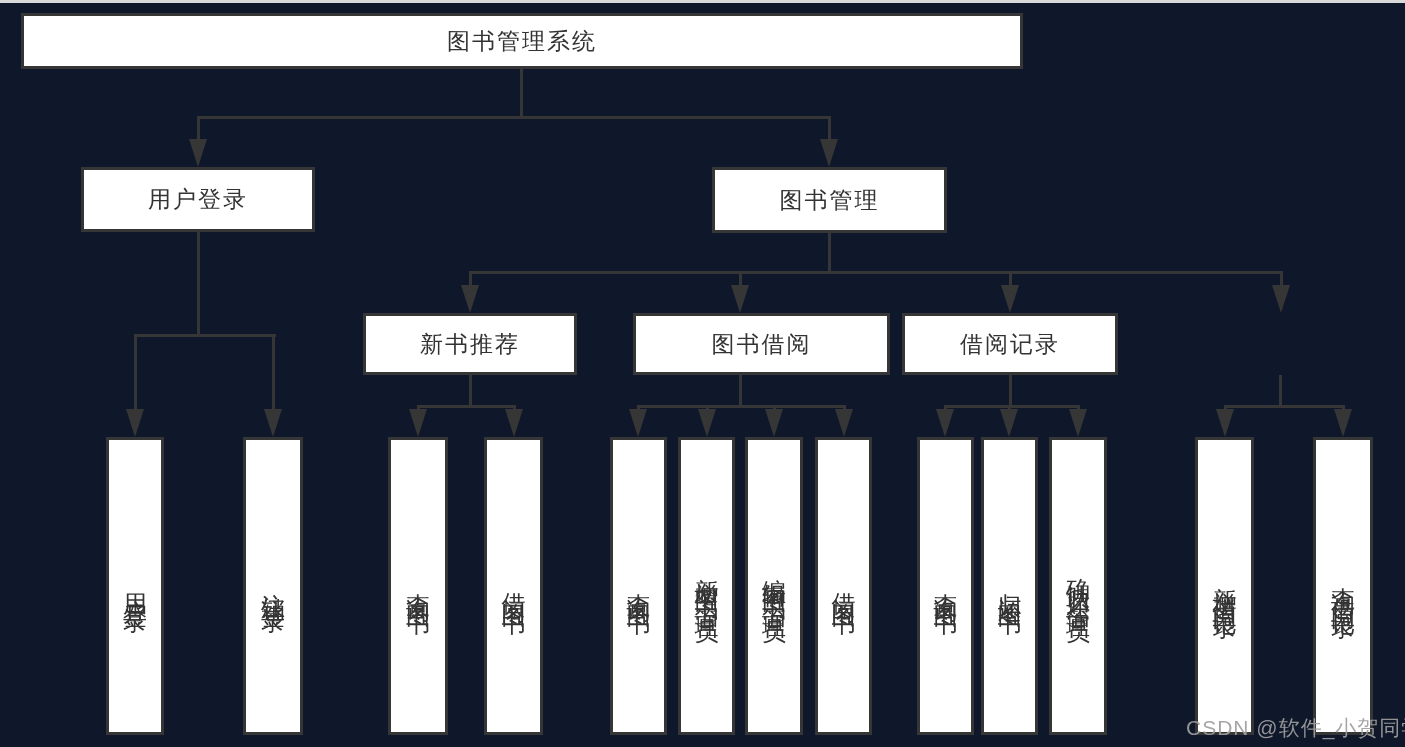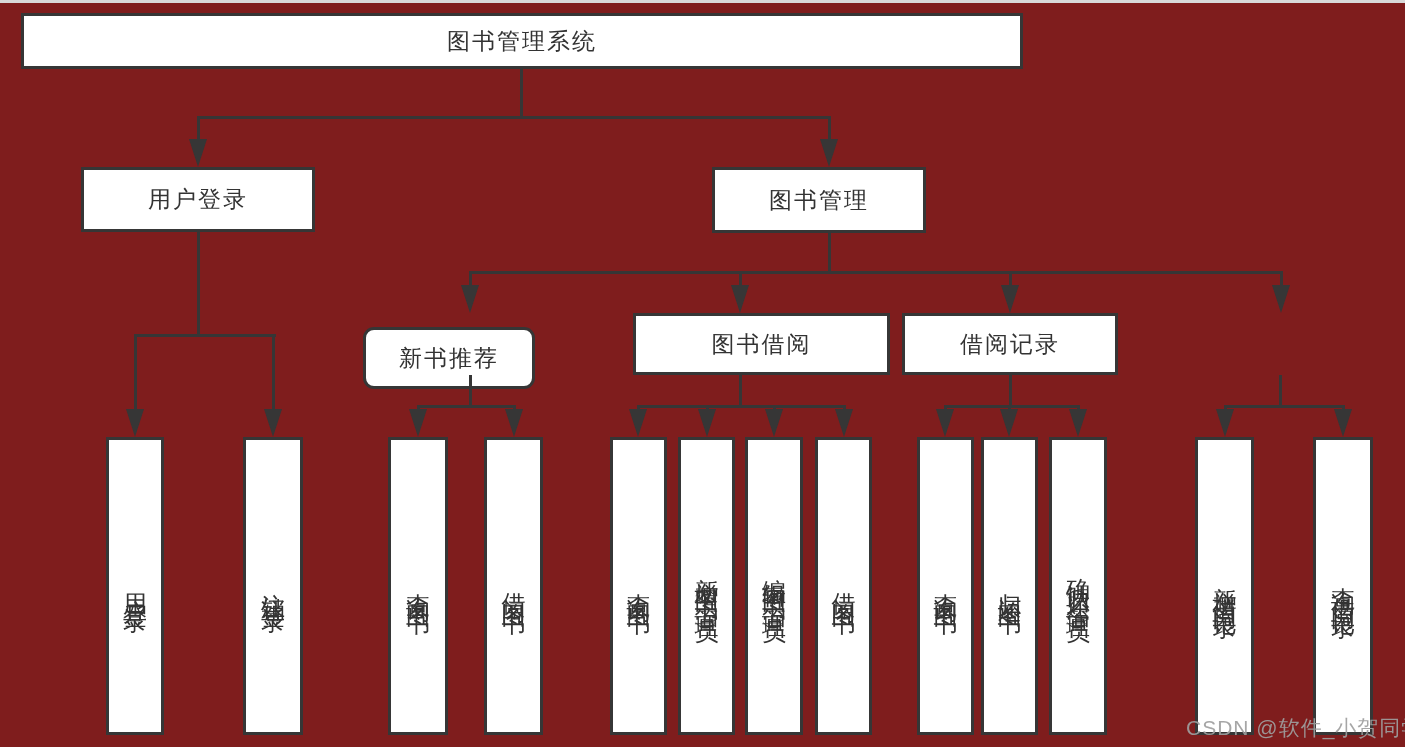--- a/index.html
+++ b/index.html
@@ -4,7 +4,7 @@
 <style>
   html,body{margin:0;padding:0;background:#ffffff;}
   #canvas{
-    position:relative;width:1405px;height:747px;background:#7f1d1d;overflow:hidden;
+    position:relative;width:1405px;height:747px;background:#0f172a;overflow:hidden;
     font-family:"Liberation Sans","DejaVu Sans",sans-serif;color:#333333;
   }
   .box{

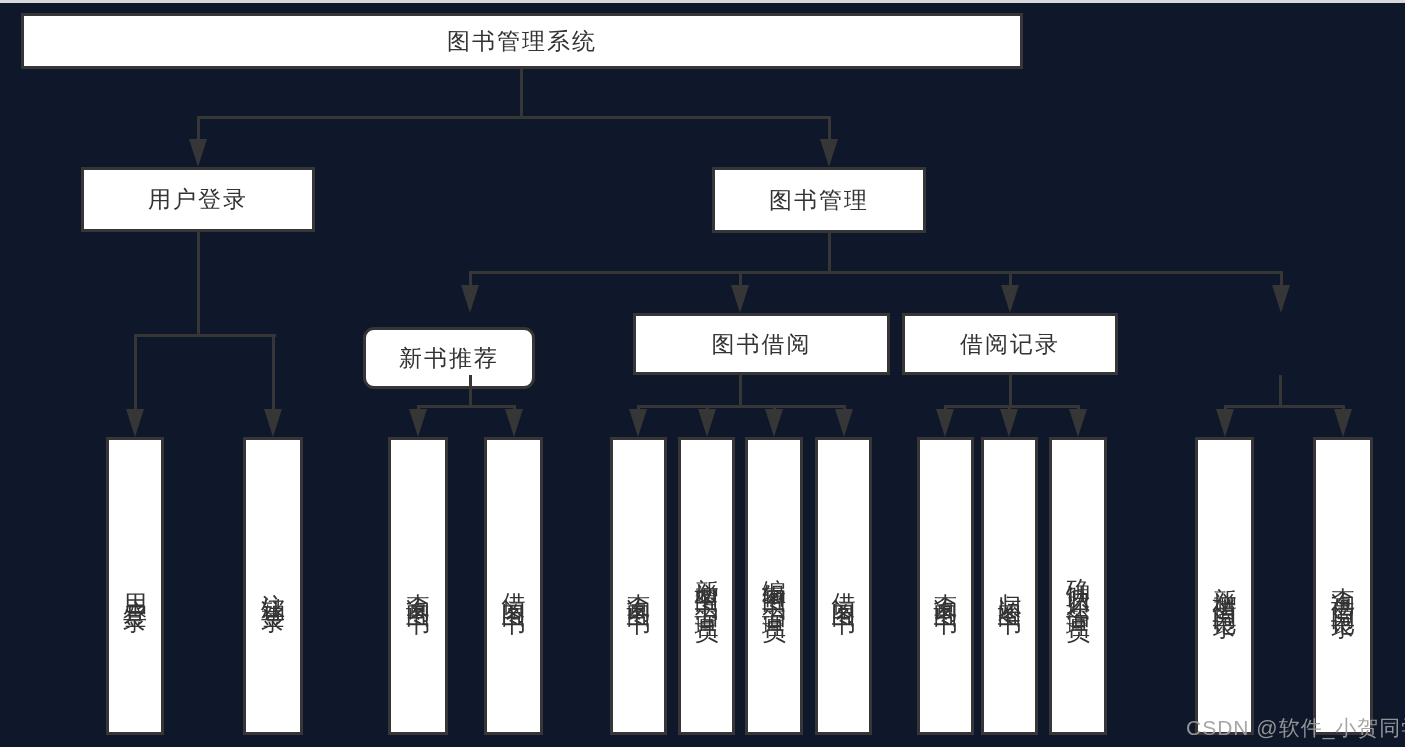--- a/index.html
+++ b/index.html
@@ -49,7 +49,7 @@
   <div class="box hbox" style="left:81px;top:167px;width:234px;height:65px;">
     <span>用户登录</span>
   </div>
-  <div class="box hbox" style="left:712px;top:167px;width:214px;height:66px;justify-content:center;">
+  <div class="box hbox" style="left:712px;top:167px;width:235px;height:66px;justify-content:center;">
     <span>图书管理</span>
   </div>
 

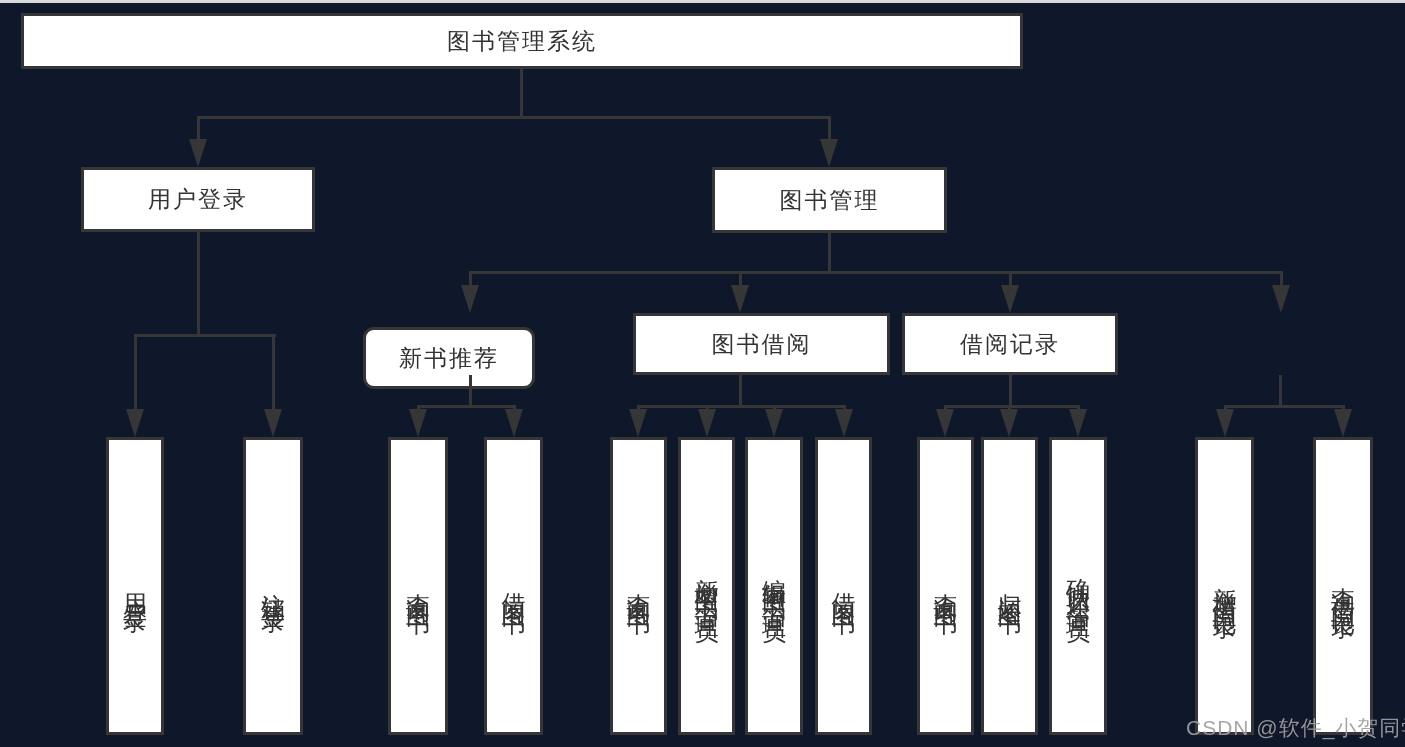--- a/index.html
+++ b/index.html
@@ -71,7 +71,7 @@
   <div class="v" style="left:1280px;top:271px;height:19px;"></div>
   <div class="arrow" style="left:1272px;top:285px;"></div>
 
-  <div class="box hbox" style="left:363px;top:327px;width:172px;height:62px;border-radius:11px;">
+  <div class="box hbox" style="left:363px;top:313px;width:214px;height:62px;">
     <span>新书推荐</span>
   </div>
   <div class="box hbox" style="left:633px;top:313px;width:257px;height:62px;">

